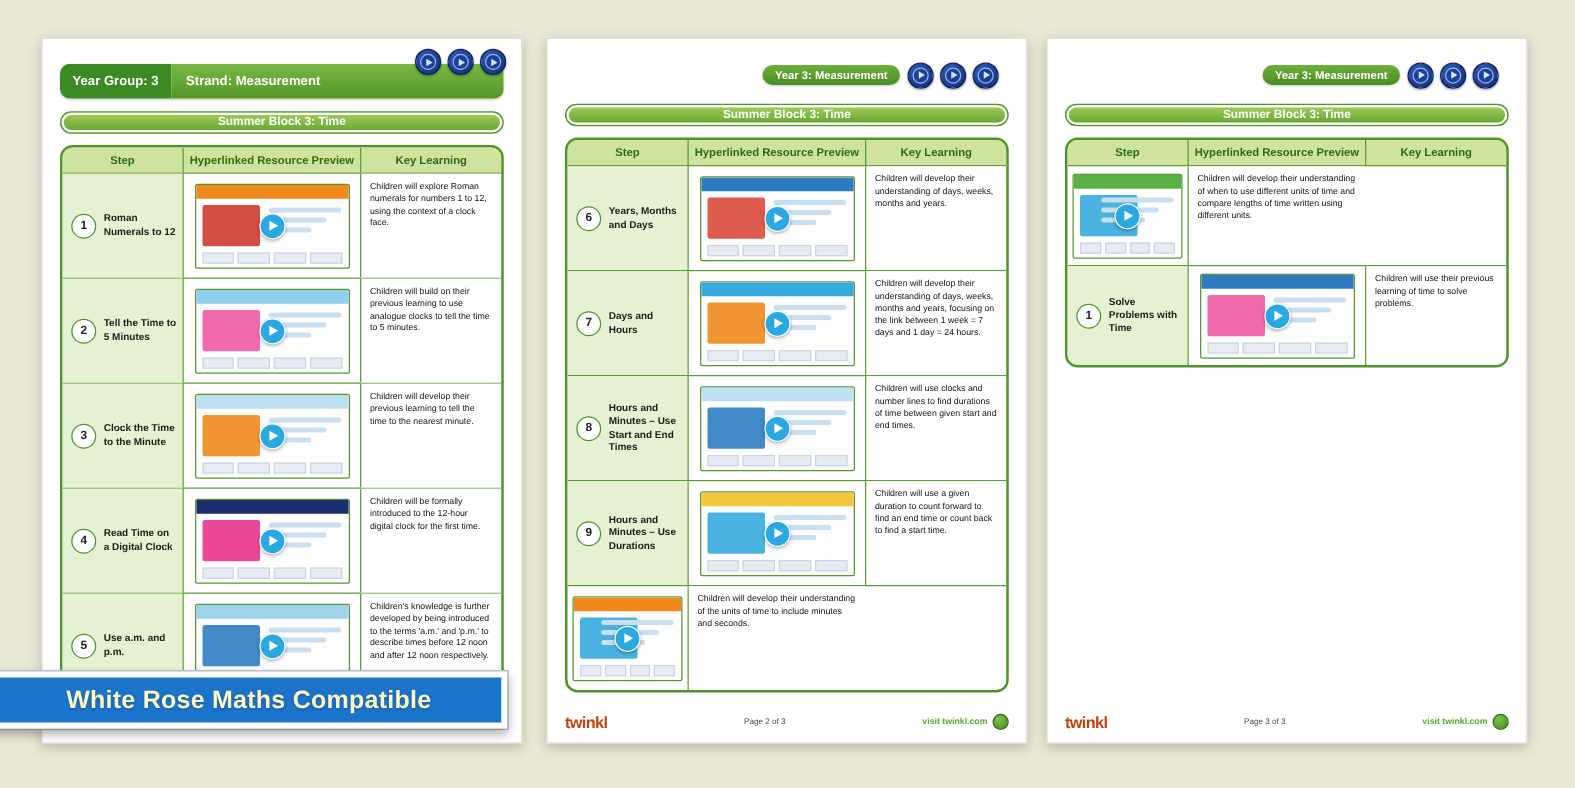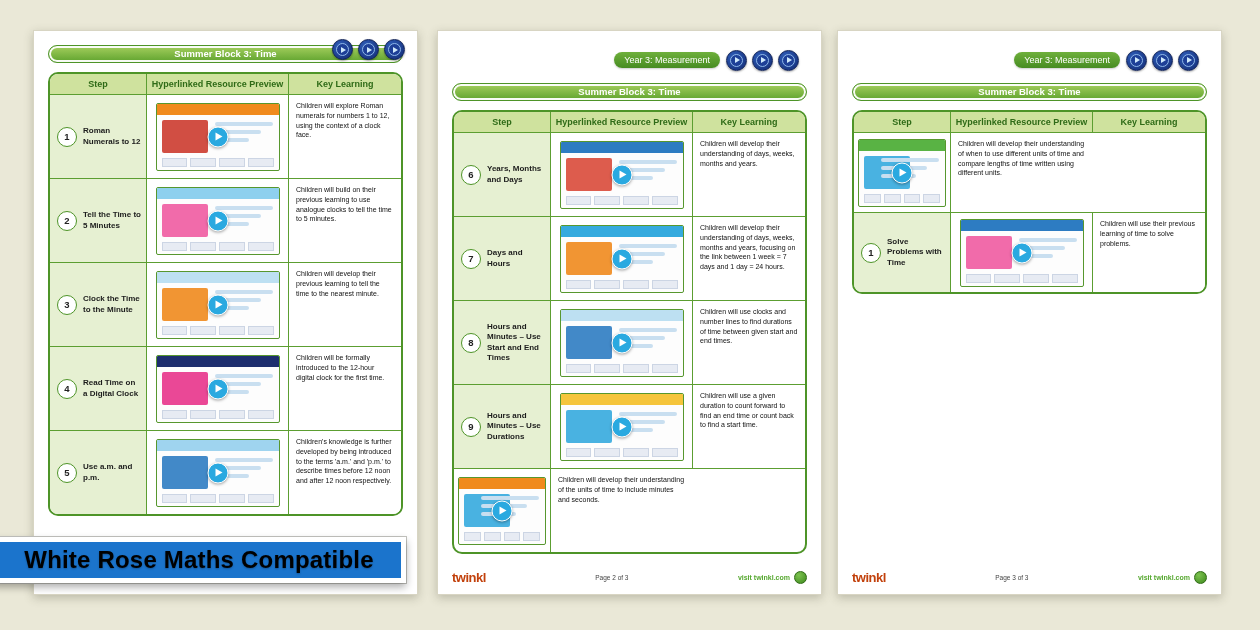--- a/index.html
+++ b/index.html
@@ -192,6 +192,10 @@
         </span>
       </span>
   </div>
+  <div class="p1-hdr">
+    <span class="p1-year">Year Group: 3</span>
+    <span class="p1-strand">Strand: Measurement</span>
+  </div>
   <div class="block-bar">Summer Block 3: Time</div>
 
   <div class="ptable">

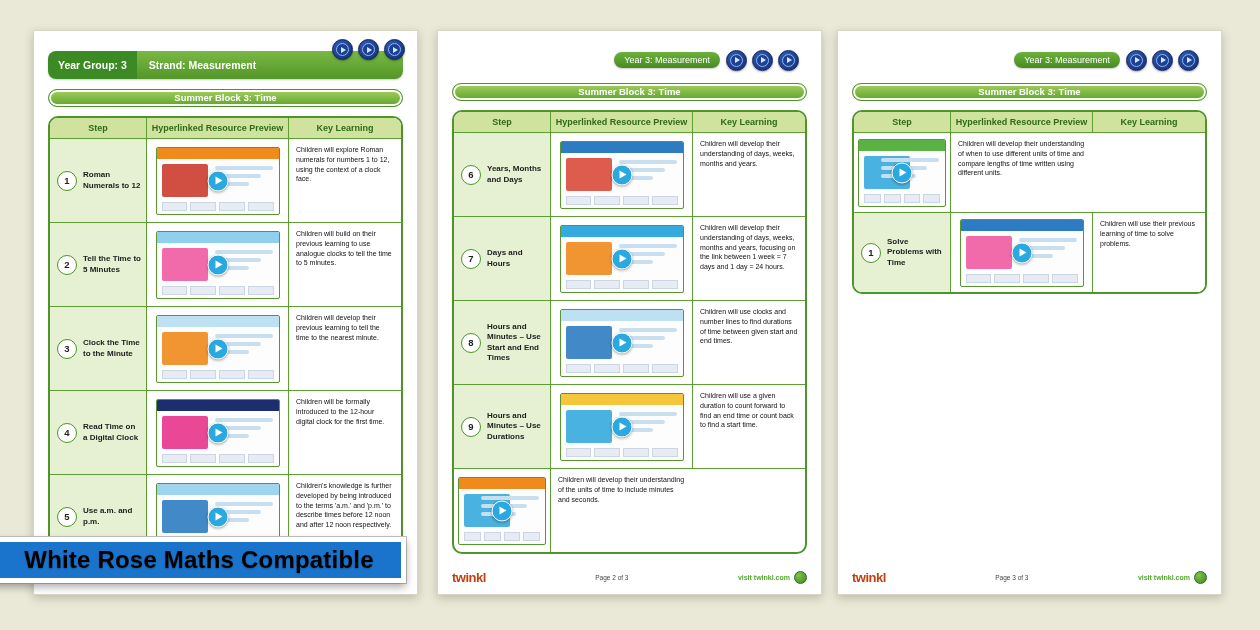--- a/index.html
+++ b/index.html
@@ -61,7 +61,7 @@
   }
   .p23-pill {
     background:linear-gradient(180deg,#6fb03c,#478c22);
-    color:#fff; font-weight:400; font-size:9px;
+    color:#fff; font-weight:700; font-size:9px;
     padding:3px 10px; border-radius:10px; white-space:nowrap;
     box-shadow:0 1px 2px rgba(0,0,0,.2);
   }

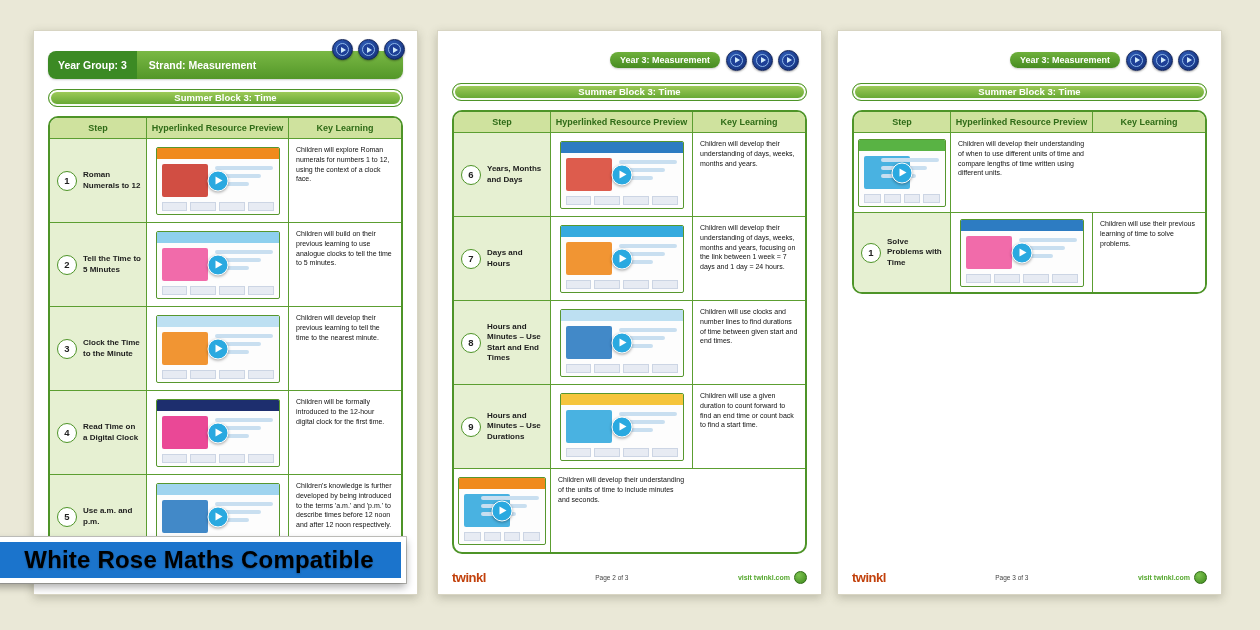--- a/index.html
+++ b/index.html
@@ -167,7 +167,7 @@
     z-index:6;
   }
   .wrm-banner span {
-    color:#000000; font-weight:700; font-size:24px; letter-spacing:.2px;
+    color:#fef9c3; font-weight:700; font-size:20px; letter-spacing:.2px;
     text-shadow:0 1px 2px rgba(0,0,0,.25);
   }
 </style>

